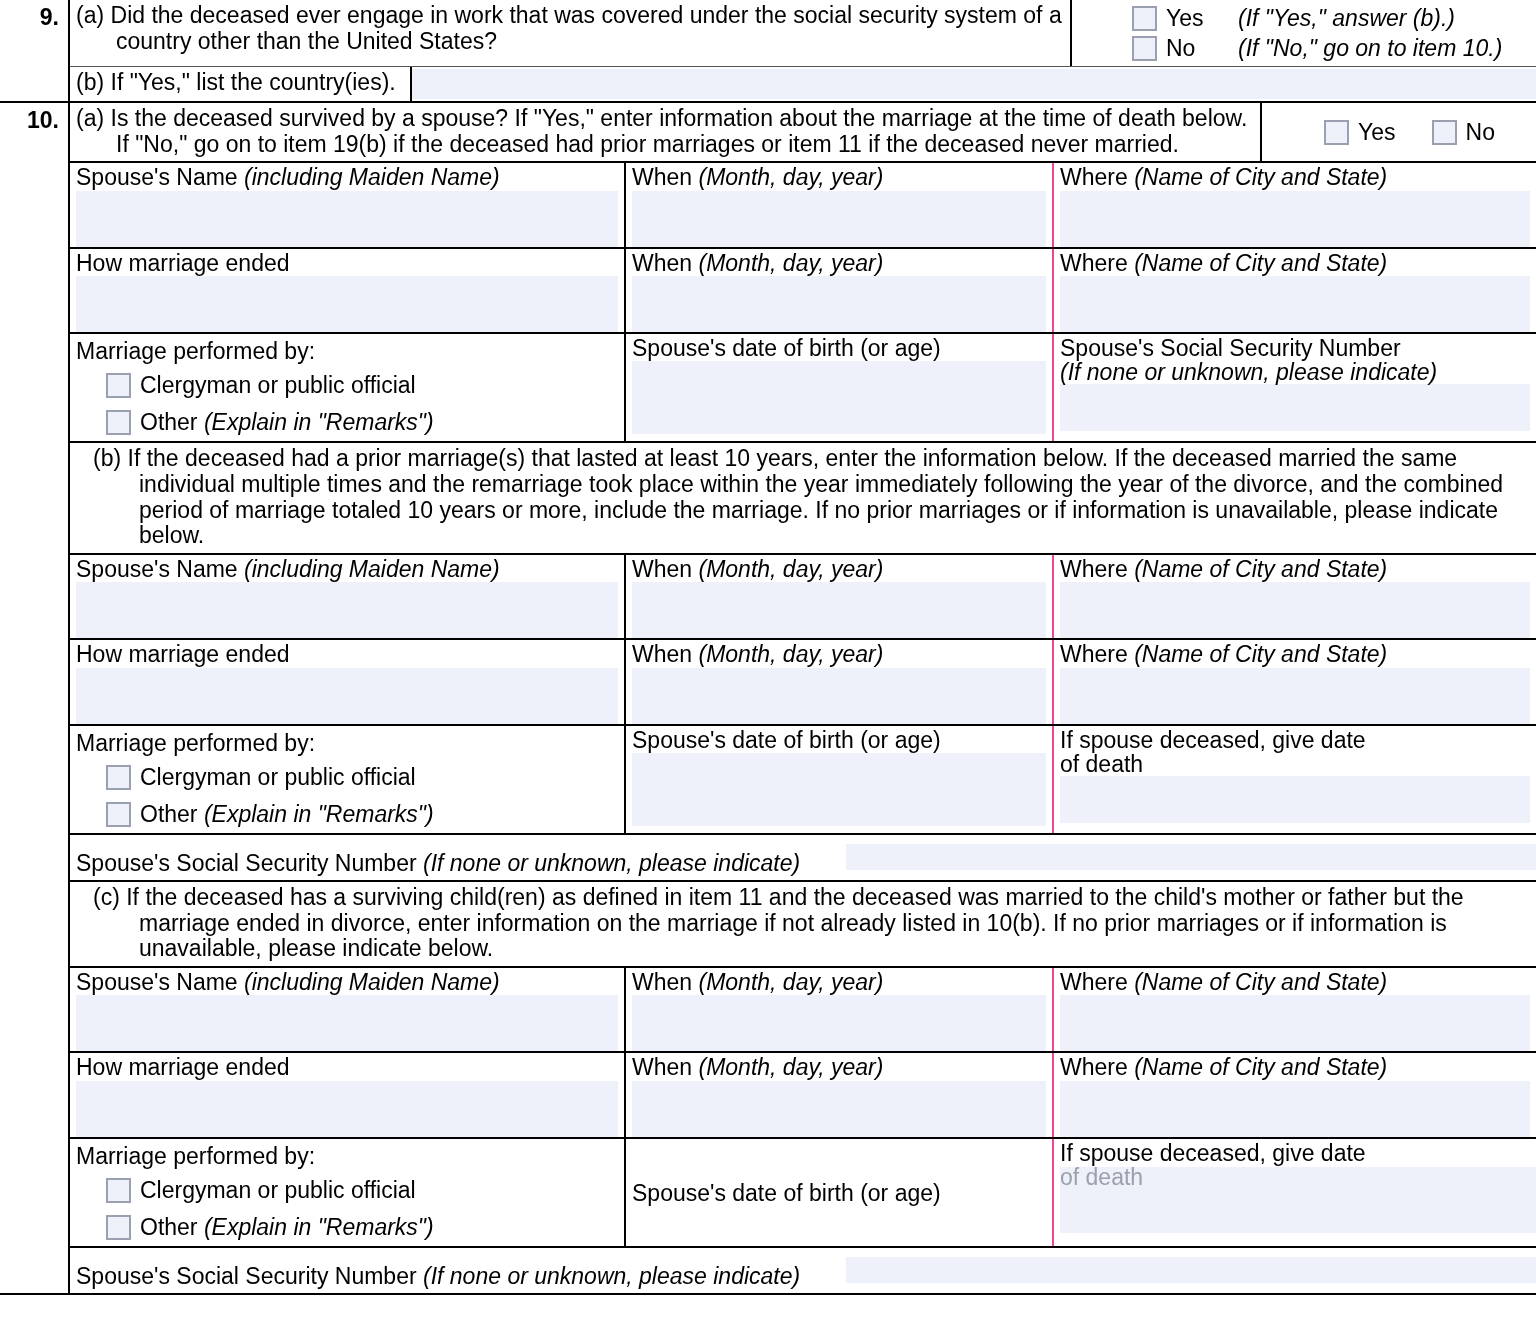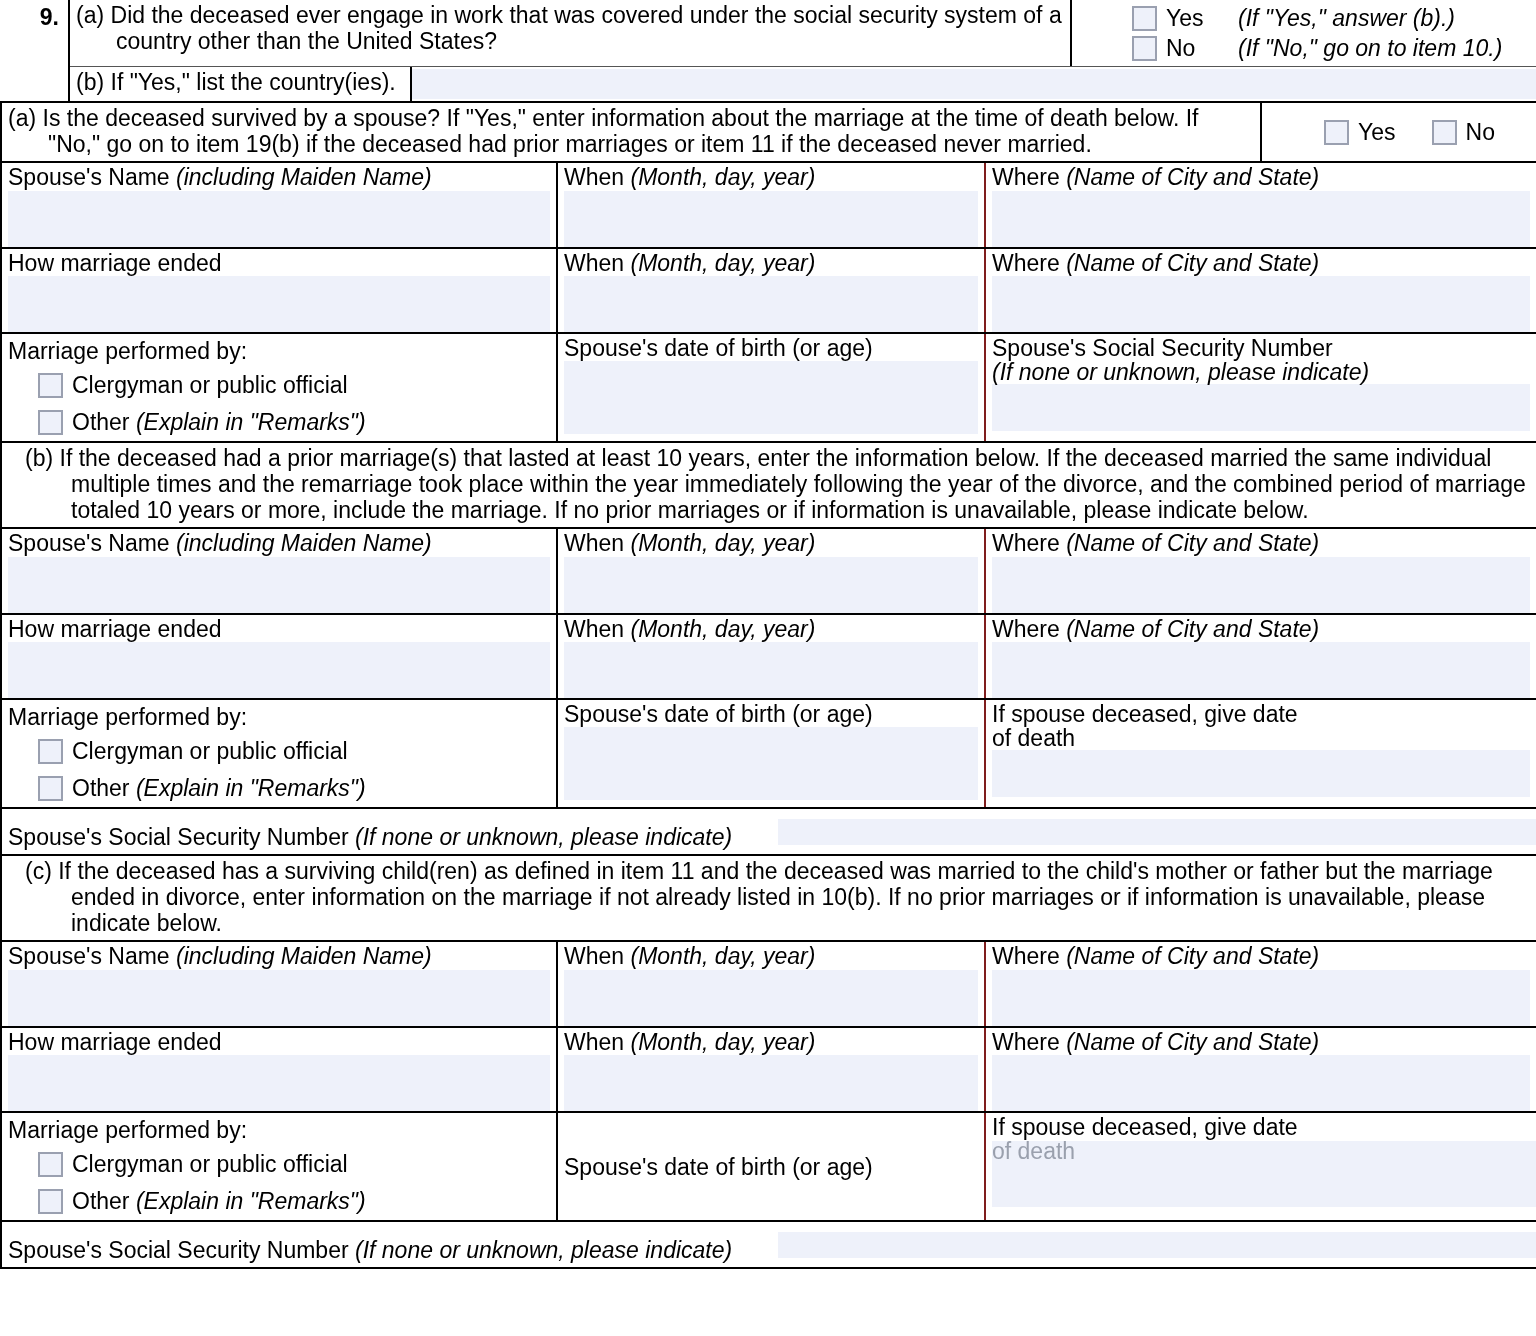--- a/index.html
+++ b/index.html
@@ -163,6 +163,7 @@
   </div>
 
   <div class="item-row rule-top">
+    <div class="num-col">10.</div>
     <div class="body-col">
 
       <div class="q10wrap">

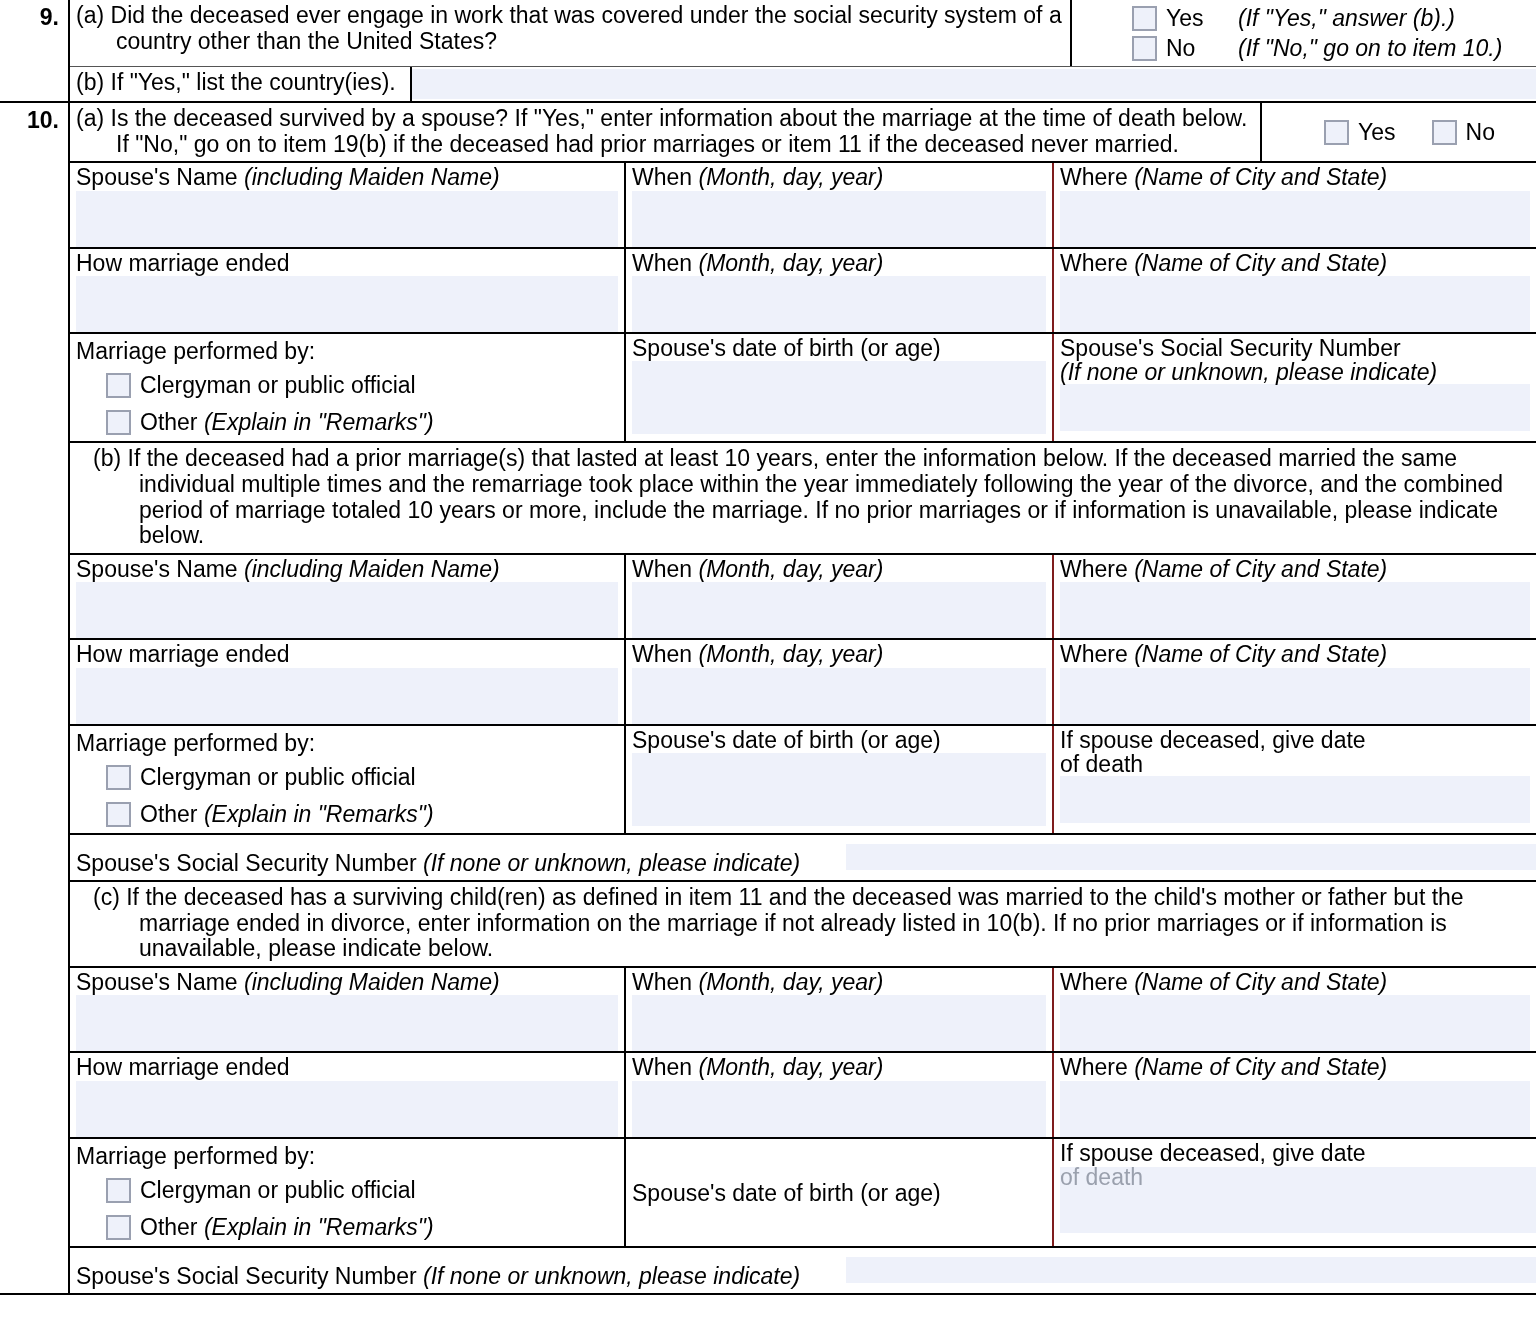--- a/index.html
+++ b/index.html
@@ -79,7 +79,7 @@
   .grid3 { display: flex; width: 100%; }
   .c1 { width: 554px; flex: 0 0 554px; }
   .c2 { width: 428px; flex: 0 0 428px; border-left: 2px solid #000; }
-  .c3 { flex: 1 1 auto; border-left: 2px solid #7f1d1d; }
+  .c3 { flex: 1 1 auto; border-left: 2px solid #ec4899; }
   .cell { padding: 2px 6px 0 6px; }
   .cell .lbl { font-size: 23px; line-height: 1.1; white-space: nowrap; }
   .cell .lbl.wrap { white-space: normal; }

